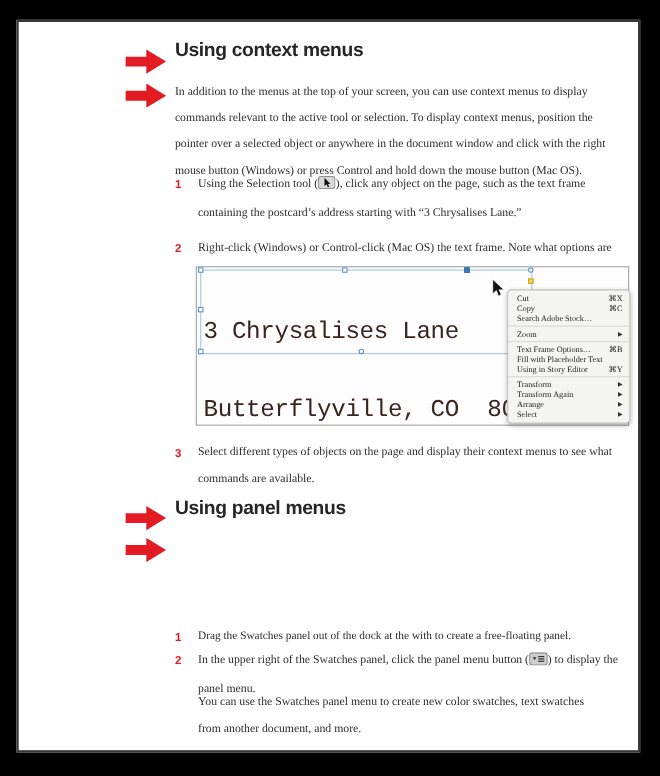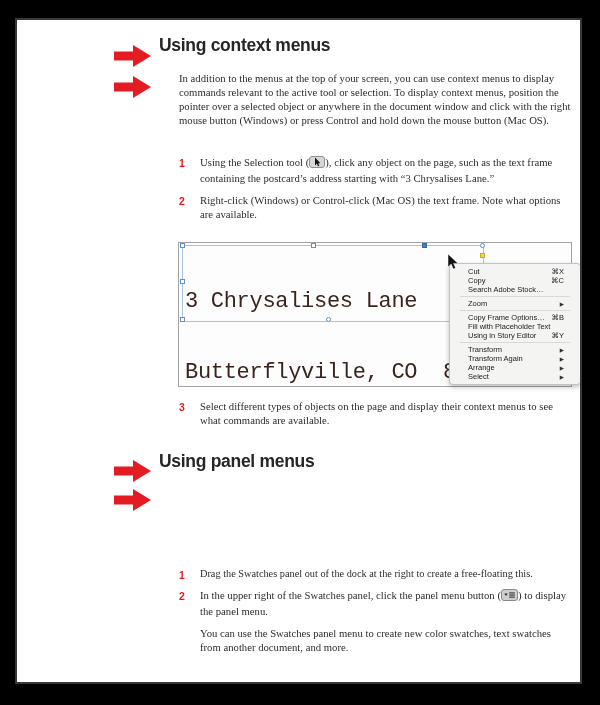--- a/index.html
+++ b/index.html
@@ -18,9 +18,8 @@
     font-size:17.5px;color:#262626;letter-spacing:-0.3px;
   }
   .body-text{
-    font-family:"Liberation Serif", serif;font-size:10.7px;line-height:14px;
+    font-family:"Liberation Serif", serif;font-size:10.7px;line-height:24px;
     color:#2d2d2d;
-    margin-left:20px;
   }
   .red-arrow{display:block;}
   .step{display:flex;margin-bottom:8px;}

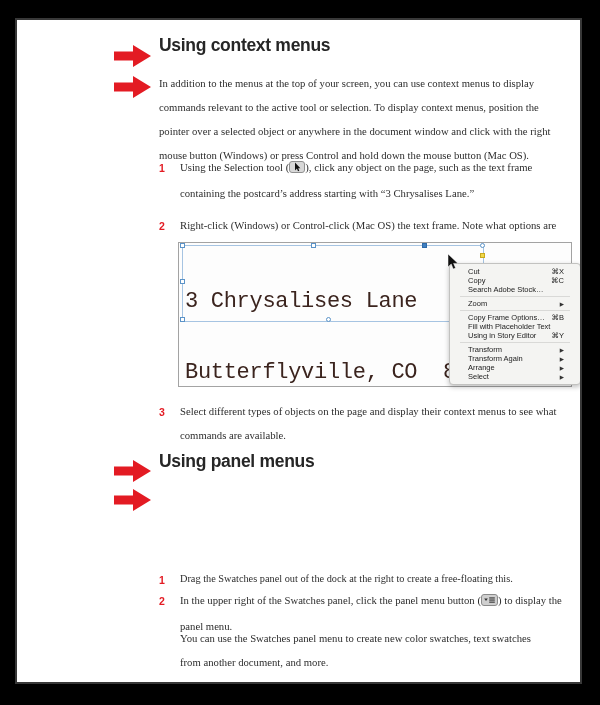--- a/index.html
+++ b/index.html
@@ -52,10 +52,10 @@
   .hdl.circle{border-radius:50%;}
   .hdl.yellow{background:#f0d84a;border-color:#c9a91f;}
   .menu{
-    position:absolute;left:270px;top:20px;width:110px;z-index:4;
+    position:absolute;left:282px;top:20px;width:110px;z-index:4;
     background:#f4f4f2;border:1px solid #c2c2c0;border-radius:4px;
-    box-shadow:0 2px 5px rgba(0,0,0,0.25);padding:3px 10px;
-    font-family:Liberation Sans, sans-serif;font-size:7.5px;color:#222;
+    box-shadow:0 2px 5px rgba(0,0,0,0.25);padding:3px 0;
+    font-family:Liberation Serif, serif;font-size:7.5px;color:#222;
   }
   .mi{height:9px;display:flex;align-items:center;justify-content:space-between;
       padding:0 6px 0 8px;}

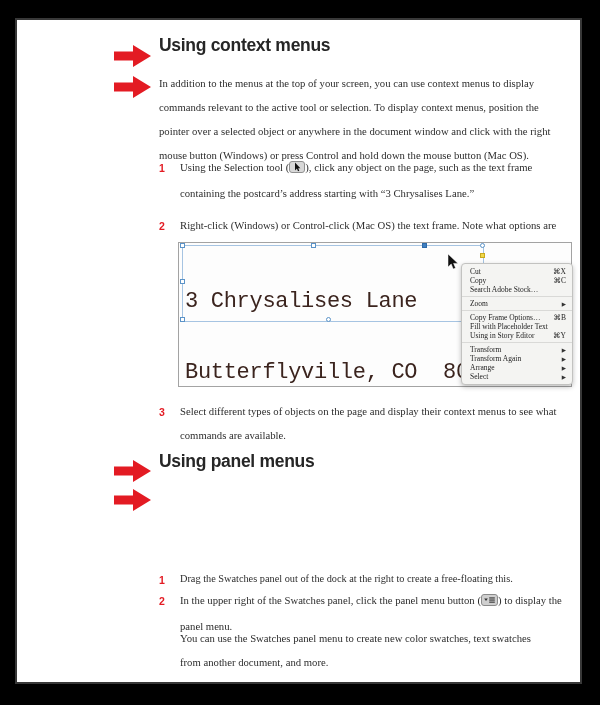--- a/index.html
+++ b/index.html
@@ -139,7 +139,7 @@
       </div>
       <div class="msep"></div>
       <div class="mi">
-        <span>Copy Frame Options…</span>
+        <span>Text Frame Options…</span>
         <span class="mi-right">⌘B</span>
       </div>
       <div class="mi">

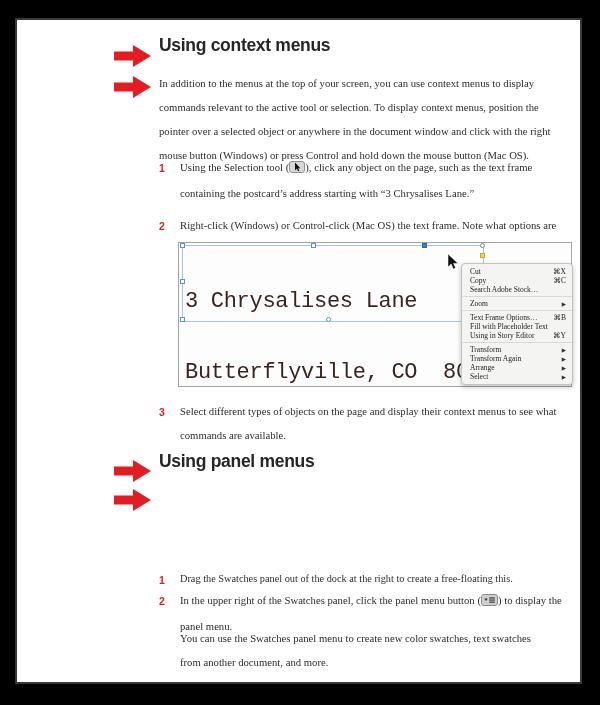--- a/index.html
+++ b/index.html
@@ -194,7 +194,7 @@
   <div class="abs" style="left:142px;top:547px;width:420px;">
     <div class="step body-text">
       <span class="step-num">1</span>
-      <span class="step-text fit">Drag the Swatches panel out of the dock at the right to create a free-floating this.</span>
+      <span class="step-text fit">Drag the Swatches panel out of the dock at the with to create a free-floating panel.</span>
     </div>
   </div>
 

